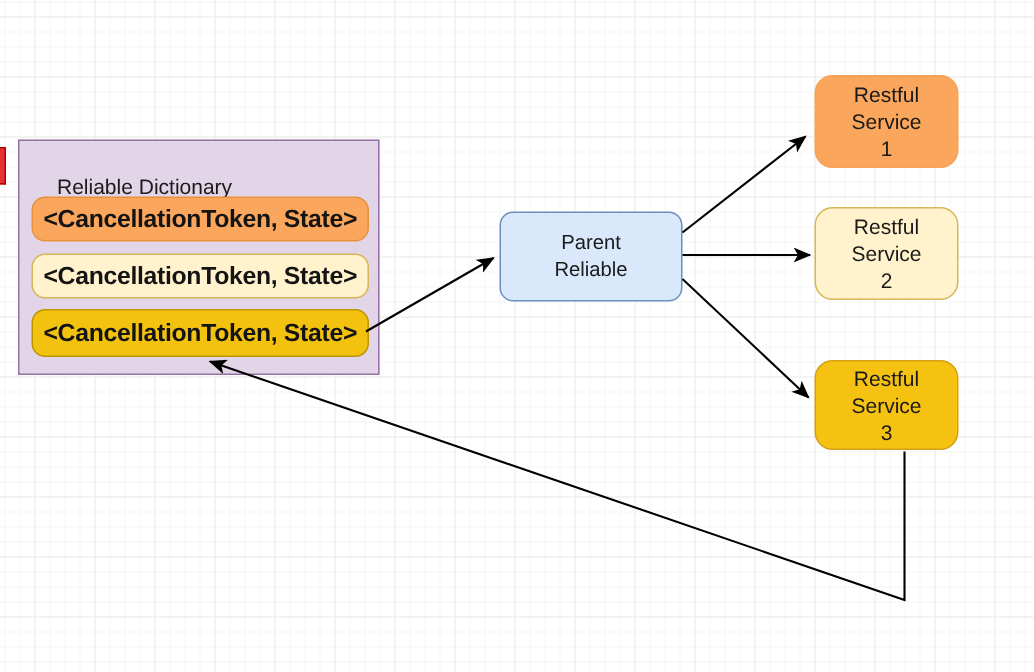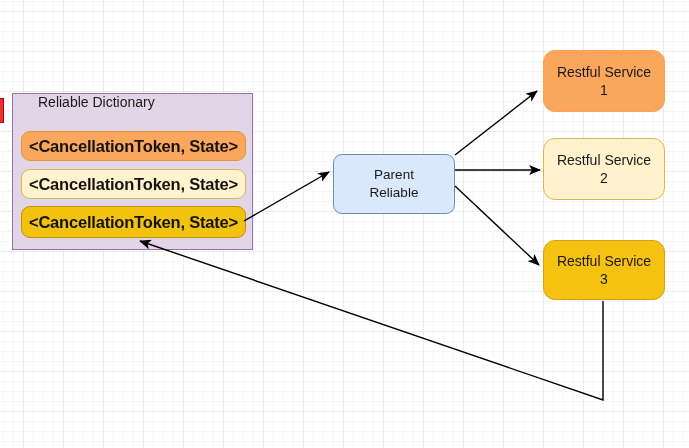--- a/index.html
+++ b/index.html
@@ -48,7 +48,7 @@
     font-size:13.5px;color:#1a1a1a;text-align:center;line-height:18px;
   }
   .parent{left:333px;top:154px;width:122px;height:60px;border-radius:9px;}
-  .rs{left:543px;width:122px;border-radius:12px;font-size:14px;}
+  .rs{left:543px;width:96px;border-radius:12px;font-size:14px;}
   .rs1{top:50px;height:62px;}
   .rs2{top:138px;height:62px;}
   .rs3{top:240px;height:60px;}

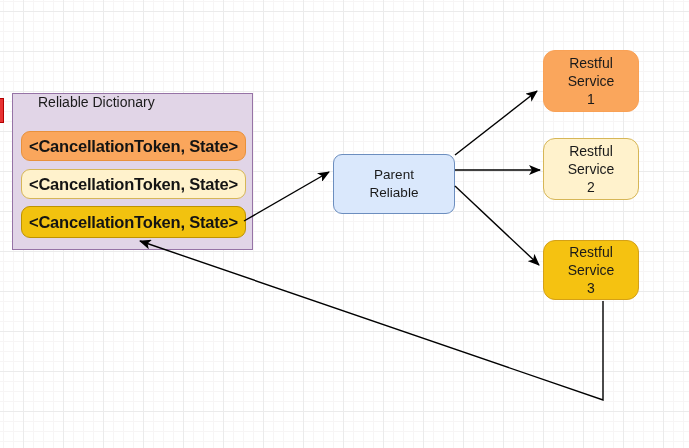--- a/index.html
+++ b/index.html
@@ -29,7 +29,7 @@
     border:1px solid #9673A6;
   }
   .dict-title{
-    position:absolute;left:25px;top:0;
+    position:absolute;left:25px;top:22px;
     font-size:14px;color:#1a1a1a;white-space:nowrap;
   }
   .dict-row{

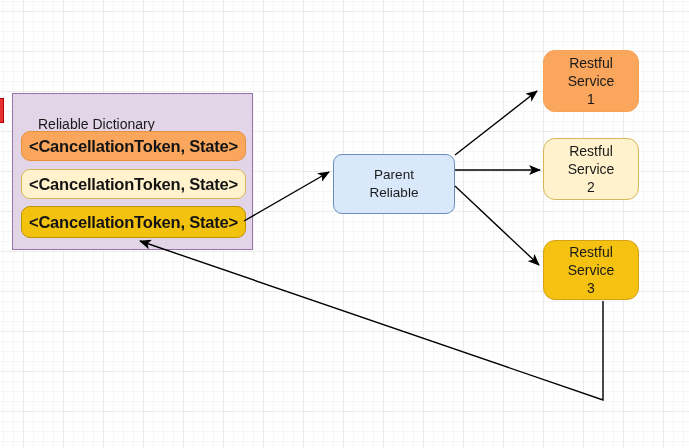--- a/index.html
+++ b/index.html
@@ -47,7 +47,7 @@
     display:flex;flex-direction:column;align-items:center;justify-content:center;
     font-size:13.5px;color:#1a1a1a;text-align:center;line-height:18px;
   }
-  .parent{left:333px;top:154px;width:122px;height:60px;border-radius:9px;}
+  .parent{left:333px;top:141px;width:122px;height:60px;border-radius:9px;}
   .rs{left:543px;width:96px;border-radius:12px;font-size:14px;}
   .rs1{top:50px;height:62px;}
   .rs2{top:138px;height:62px;}

